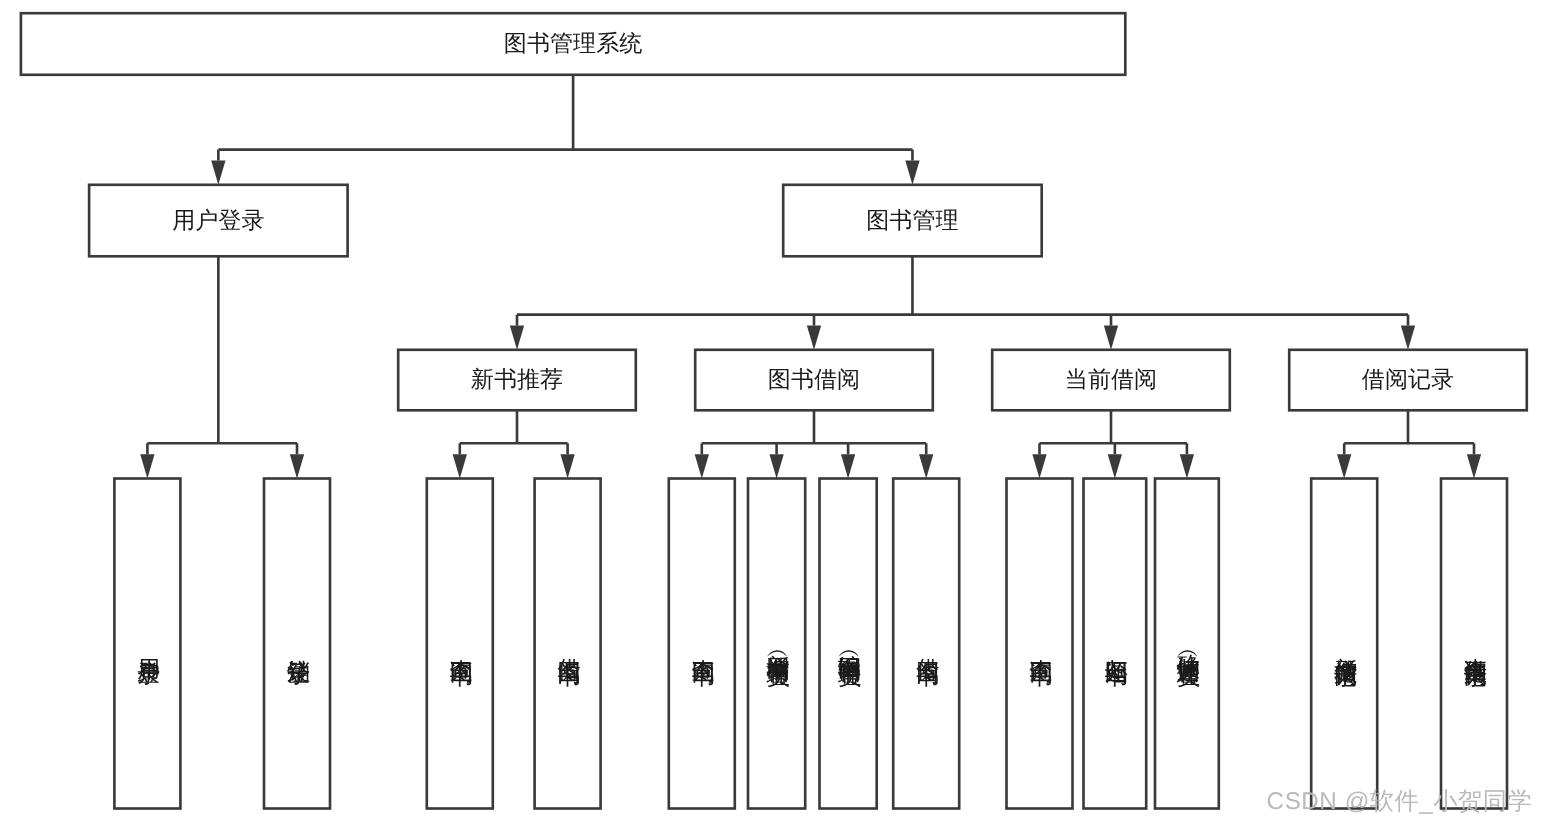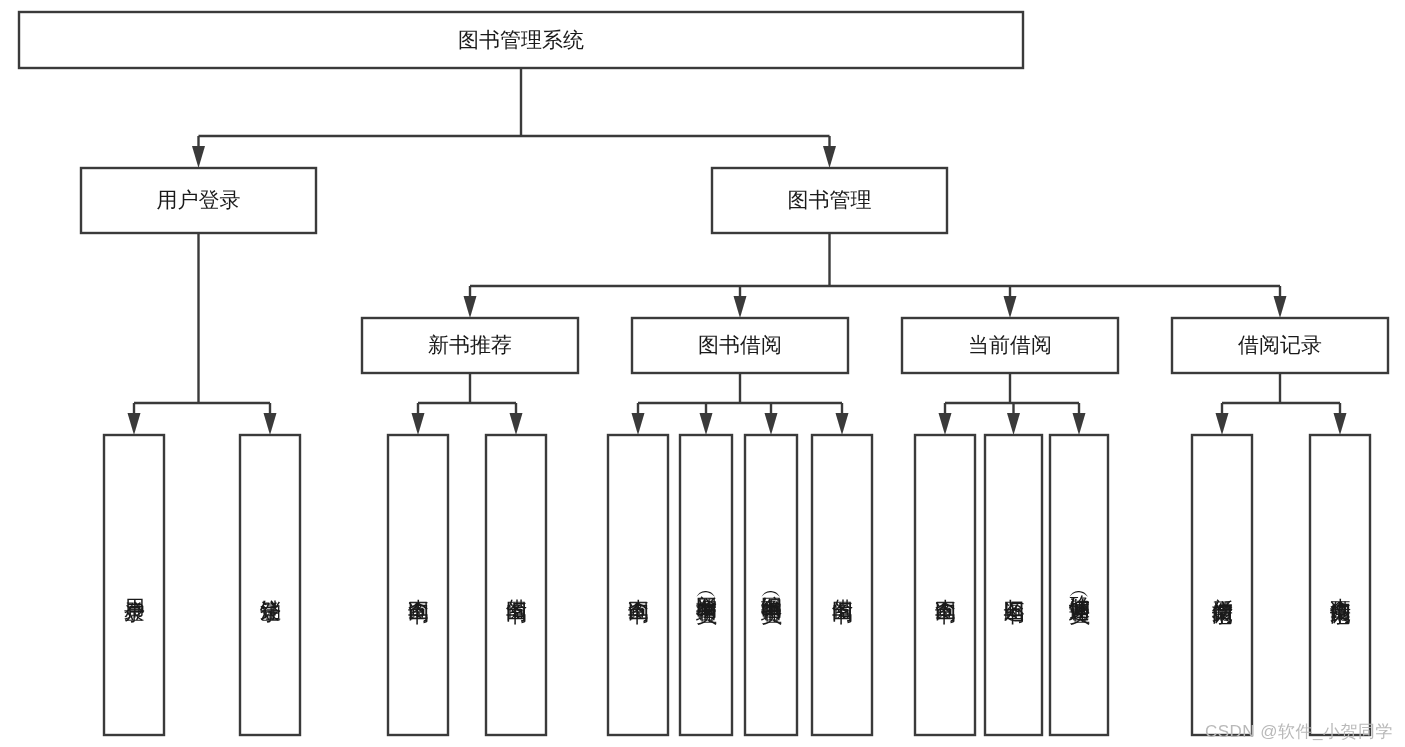--- a/index.html
+++ b/index.html
@@ -70,7 +70,7 @@
     right: 12px;
     bottom: 4px;
     font-family: "Liberation Sans", "DejaVu Sans", sans-serif;
-    font-size: 17px;
+    font-size: 22px;
     color: #b9b9b9;
     white-space: nowrap;
     letter-spacing: 0.5px;

